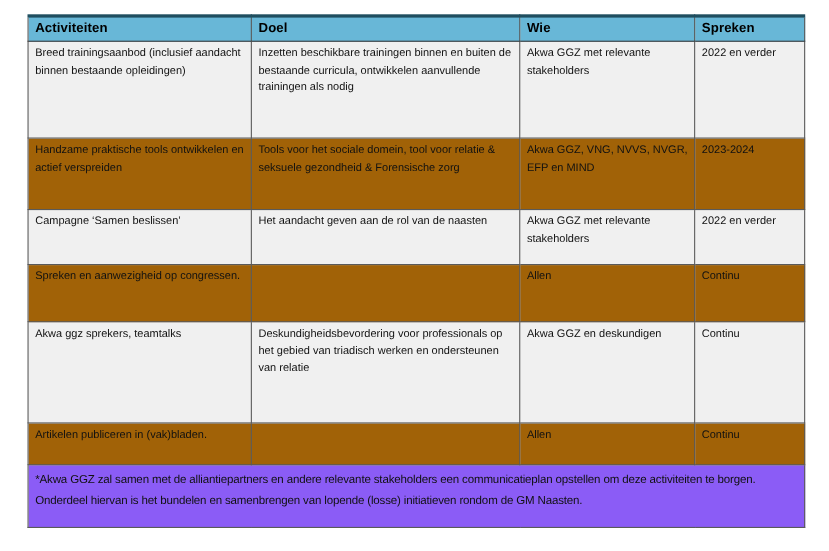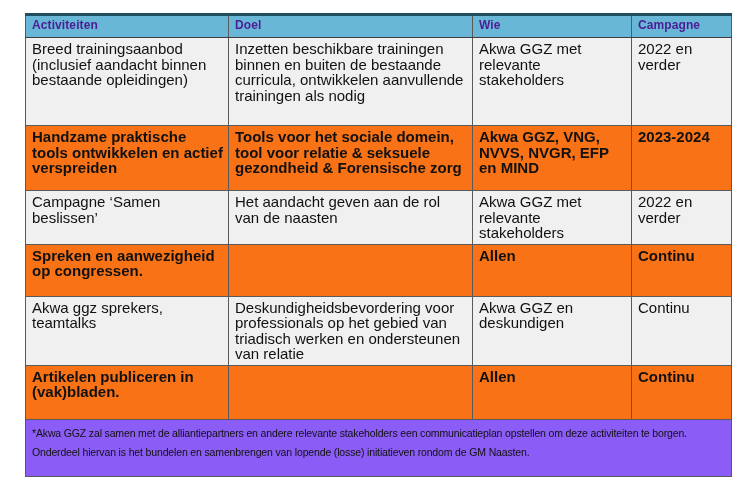--- a/index.html
+++ b/index.html
@@ -60,7 +60,7 @@
     padding-top: 2px;
     padding-bottom: 2px;
     border-bottom: 1px solid #3d3d3d;
-    color: #4c1d95;
+    color: #000000;
     text-align: left;
     height: 17px;
   }

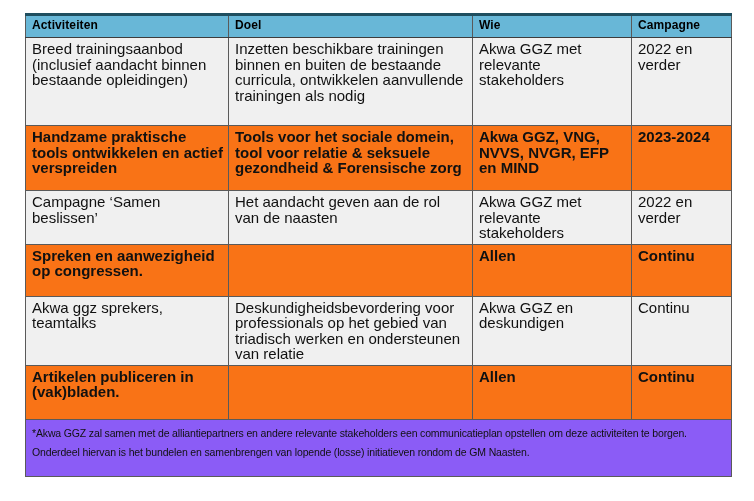--- a/index.html
+++ b/index.html
@@ -96,7 +96,7 @@
           <th>Activiteiten</th>
           <th>Doel</th>
           <th>Wie</th>
-          <th>Campagne</th>
+          <th>Spreken</th>
         </tr>
       </thead>
       <tbody>

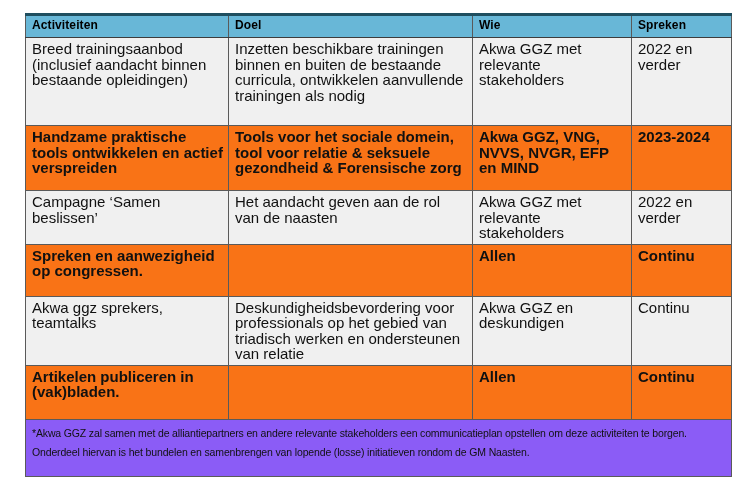--- a/index.html
+++ b/index.html
@@ -43,7 +43,7 @@
     border-bottom: 1px solid #5a5a5a;
     vertical-align: top;
     padding: 3px 5px 3px 6px;
-    font-size: 15px;
+    font-size: 10px;
     line-height: 15.5px;
     color: #111111;
     word-wrap: break-word;

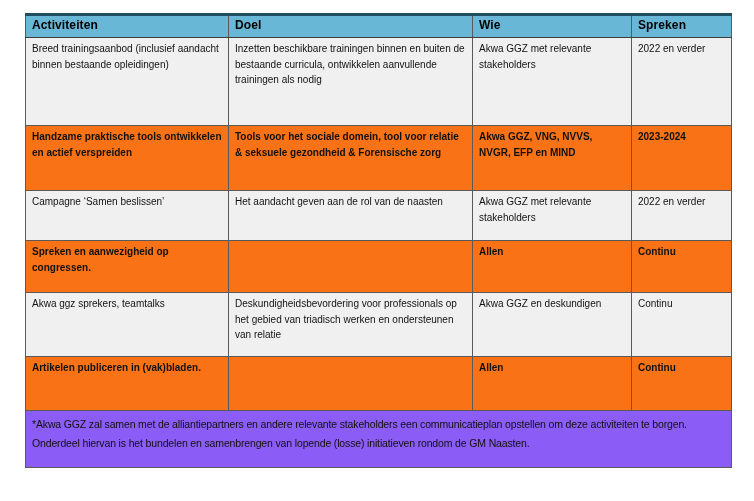--- a/index.html
+++ b/index.html
@@ -65,7 +65,7 @@
     height: 17px;
   }
   tr.shade td { background: #f0f0f0; }
-  tr.plain td { background: #f97316; font-weight: bold; }
+  tr.plain td { background: #a16207; }
 
   td.empty { font-size: 0; }
 

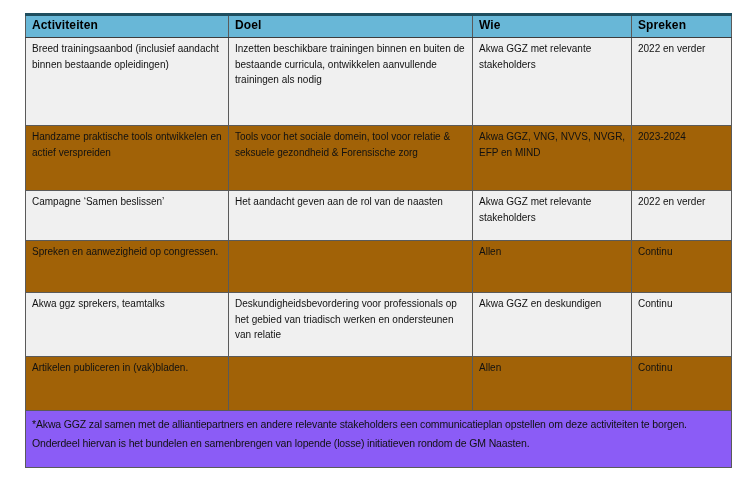--- a/index.html
+++ b/index.html
@@ -124,7 +124,7 @@
           <td>Allen</td>
           <td>Continu</td>
         </tr>
-        <tr class="shade" style="height: 64px;">
+        <tr class="shade" style="height: 92px;">
           <td>Akwa ggz sprekers, teamtalks</td>
           <td>Deskundigheidsbevordering voor professionals op het gebied van triadisch werken en ondersteunen van relatie</td>
           <td>Akwa GGZ en deskundigen</td>

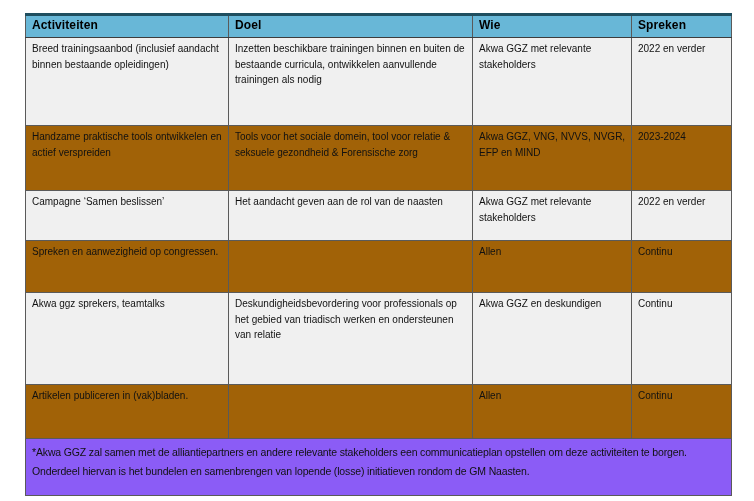--- a/index.html
+++ b/index.html
@@ -130,7 +130,7 @@
           <td>Akwa GGZ en deskundigen</td>
           <td>Continu</td>
         </tr>
-        <tr class="plain" style="height: 54px;">
+        <tr class="plain" style="height: 38px;">
           <td>Artikelen publiceren in (vak)bladen.</td>
           <td class="empty"></td>
           <td>Allen</td>

